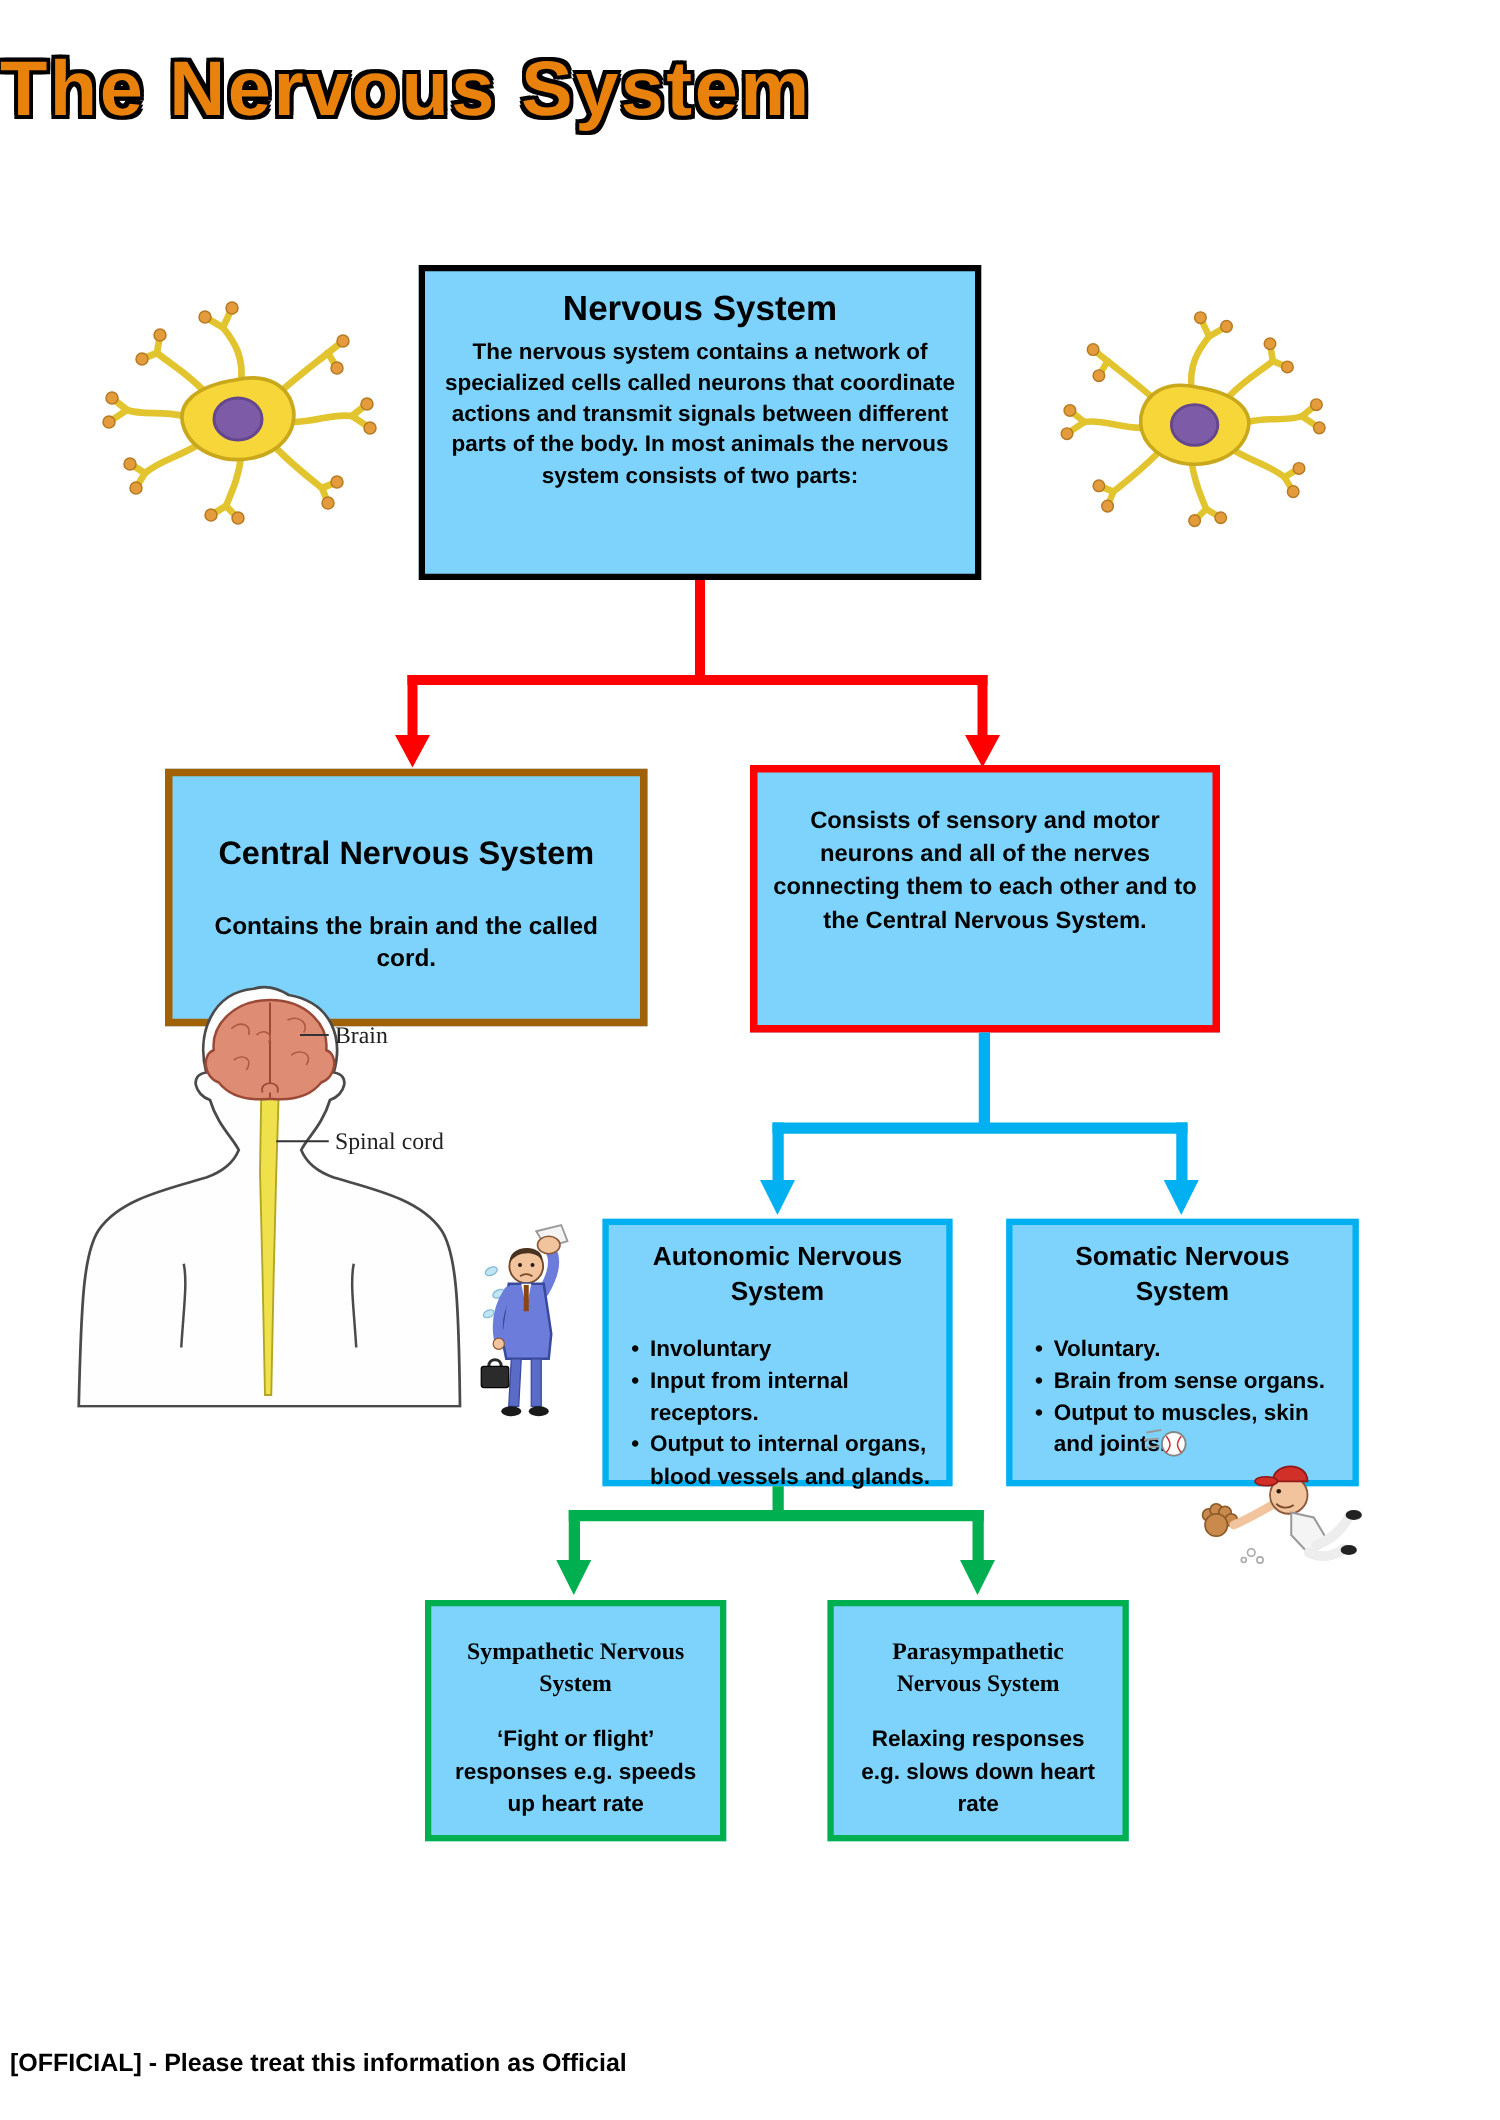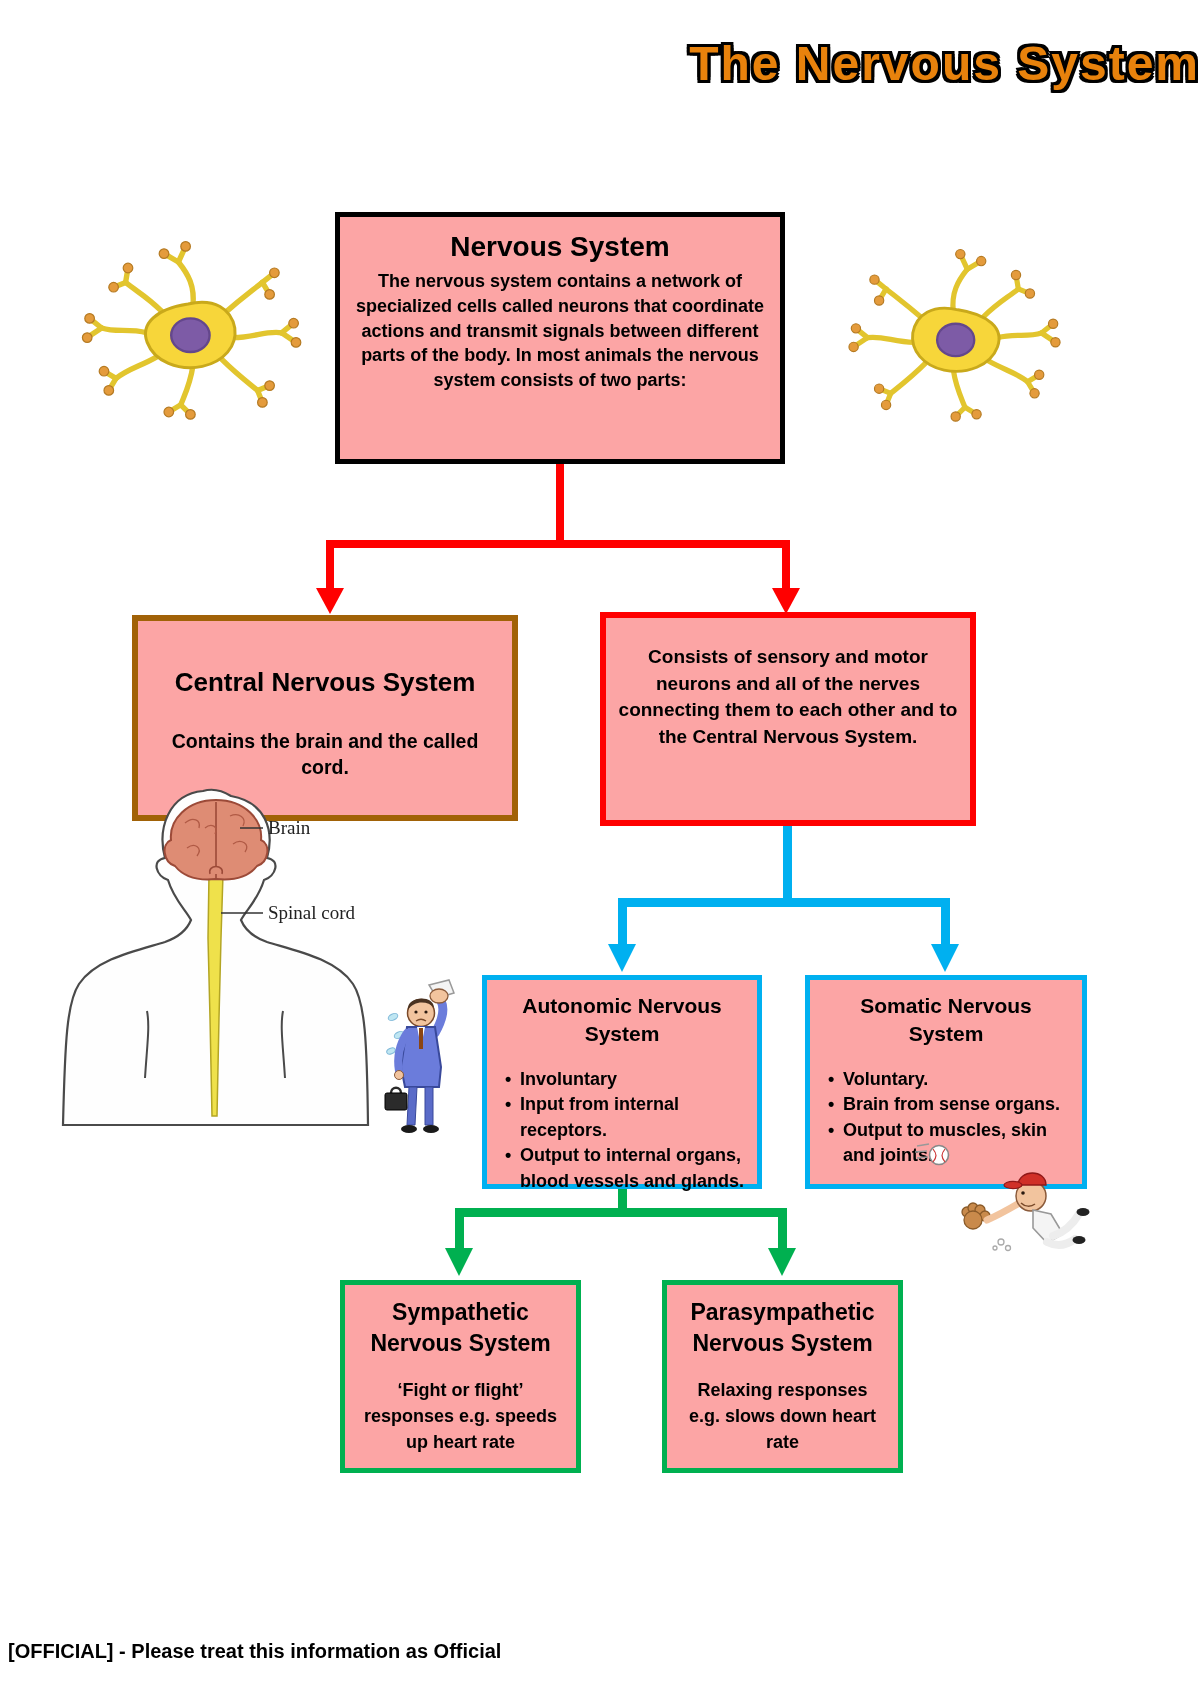--- a/index.html
+++ b/index.html
@@ -10,8 +10,8 @@
   .abs{position:absolute;}
   
   #page-title{
-    left:0;right:0;top:36px;text-align:right;
-    font-size:48px;font-weight:800;letter-spacing:2px;color:#E8820C;
+    left:0;right:0;top:36px;text-align:left;
+    font-size:62px;font-weight:800;letter-spacing:2px;color:#E8820C;
     text-shadow:
       -3px -3px 0 #000, 3px -3px 0 #000, -3px 3px 0 #000, 3px 3px 0 #000,
       -3px 0 0 #000, 3px 0 0 #000, 0 -3px 0 #000, 0 3px 0 #000;

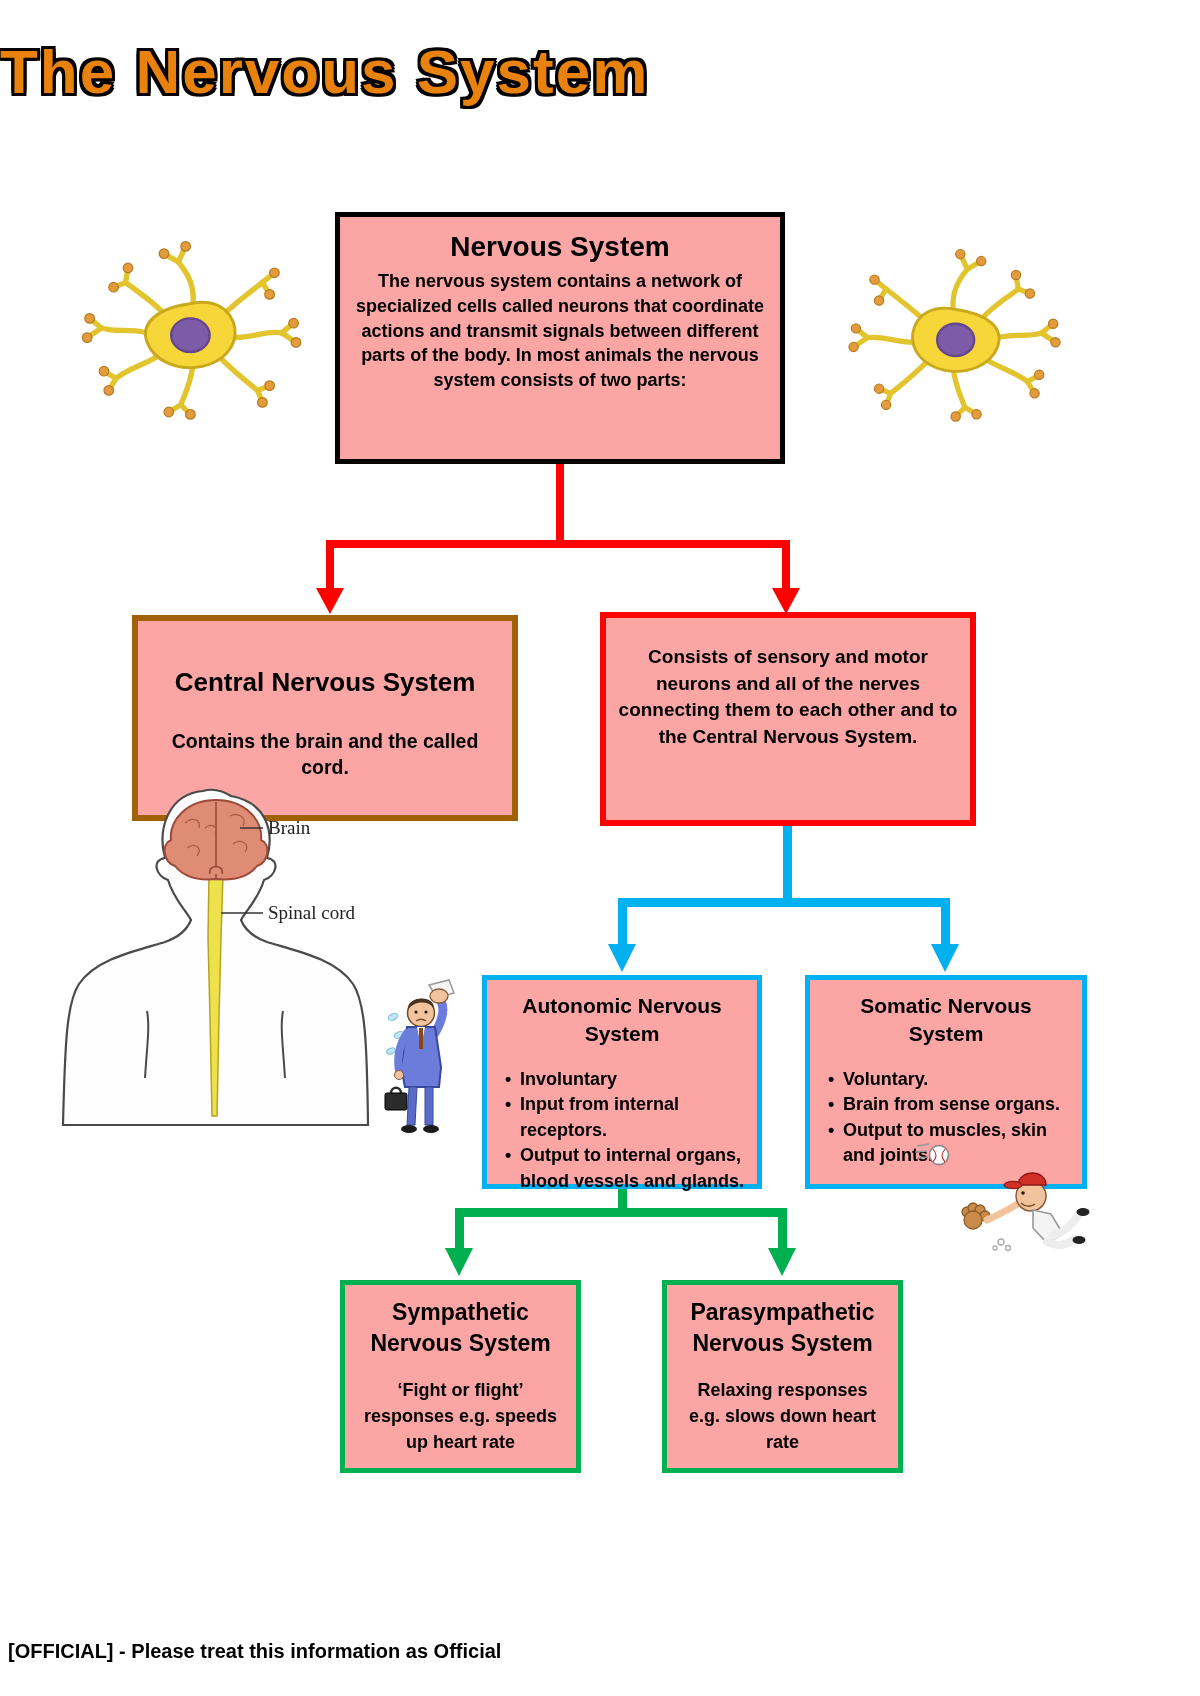--- a/index.html
+++ b/index.html
@@ -17,7 +17,7 @@
       -3px 0 0 #000, 3px 0 0 #000, 0 -3px 0 #000, 0 3px 0 #000;
   }
   
-  .fbox{position:absolute;background:#fca5a5;text-align:center;font-weight:700;box-sizing:border-box;}
+  .fbox{position:absolute;background:#7dd3fc;text-align:center;font-weight:700;box-sizing:border-box;}
   .fbox .h{font-weight:700;}
   .fbox .b{font-weight:700;}
   #box-root{left:335px;top:212px;width:450px;height:252px;border:5px solid #000;}

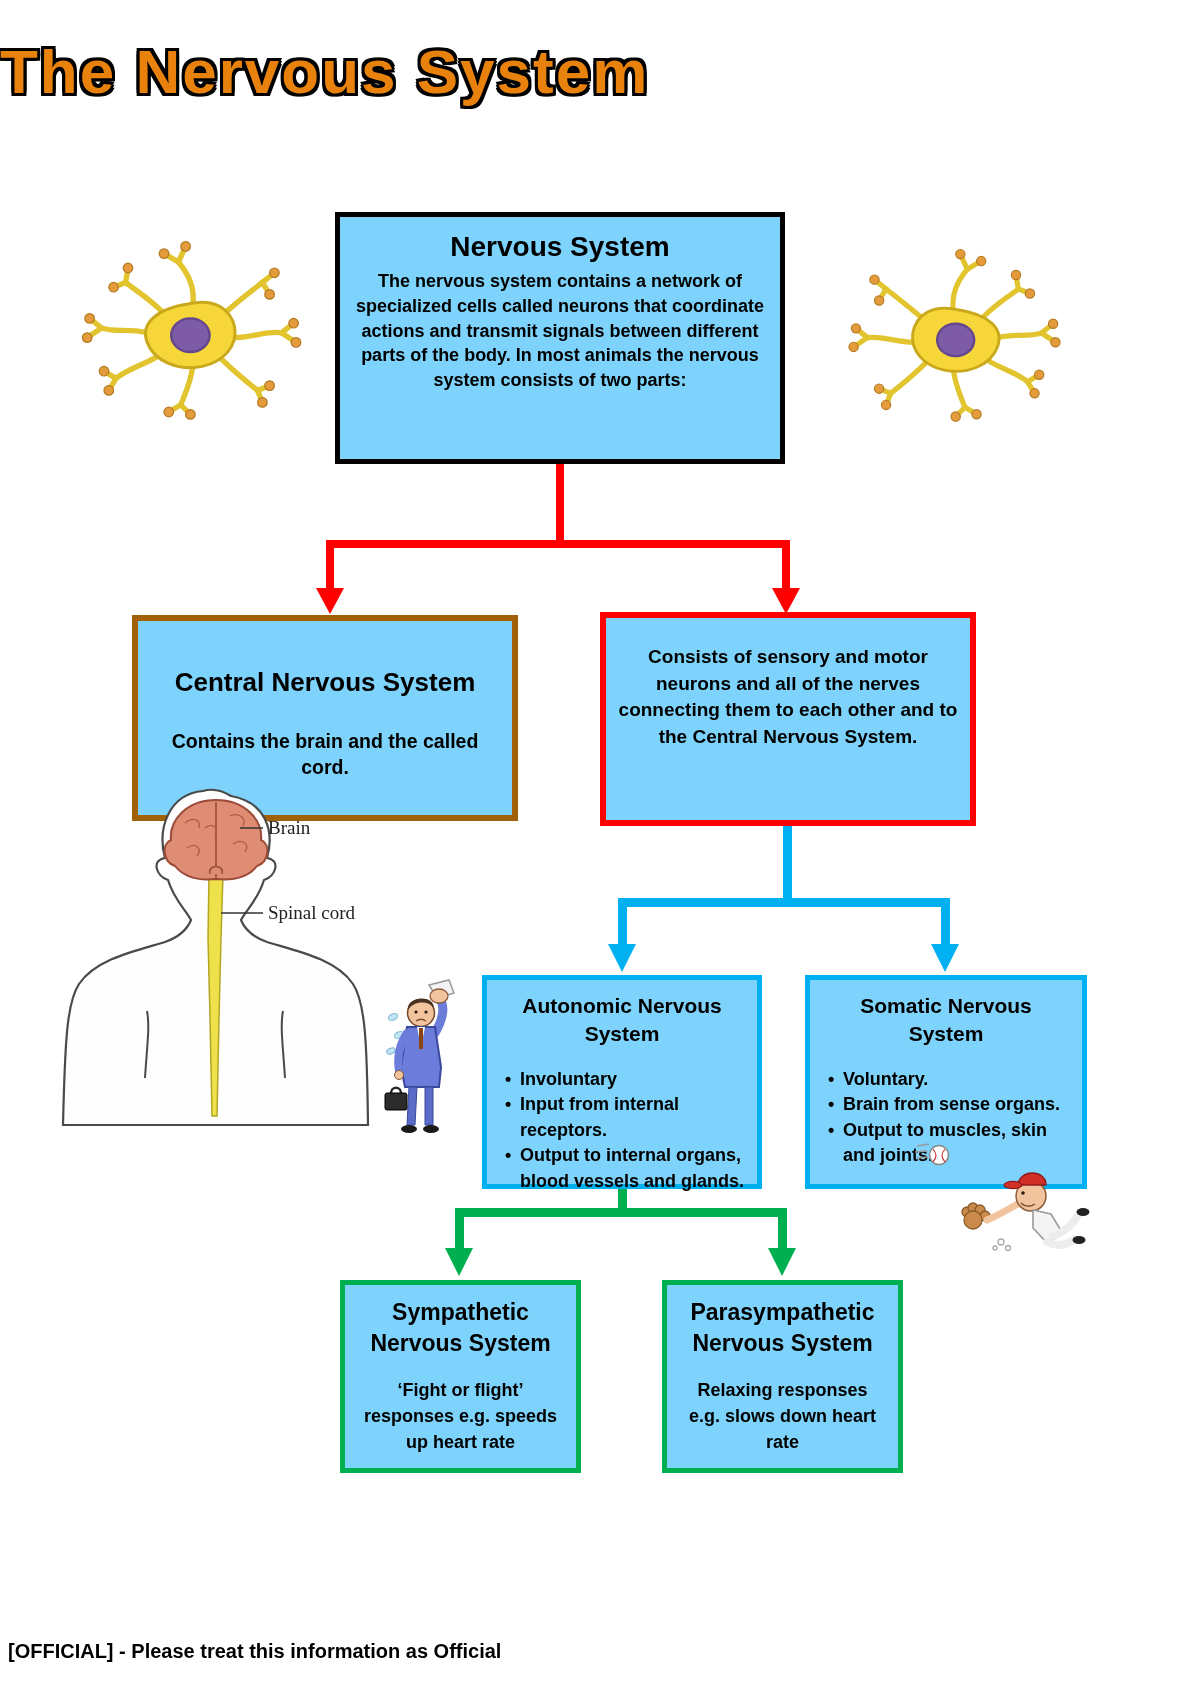--- a/index.html
+++ b/index.html
@@ -39,7 +39,7 @@
   .greenbox{border:5px solid #00B050;}
   #box-sym{left:340px;top:1280px;width:241px;height:193px;}
   #box-par{left:662px;top:1280px;width:241px;height:193px;}
-  .greenbox .h{font-size:23px;line-height:1.35;margin-top:12px;padding:0 16px;}
+  .greenbox .h{font-size:19px;line-height:1.35;margin-top:24px;padding:0 16px;font-family:Liberation Serif, serif;}
   .greenbox .b{font-size:18px;line-height:1.45;margin-top:18px;padding:0 16px;}
   
   .conn{position:absolute;}

